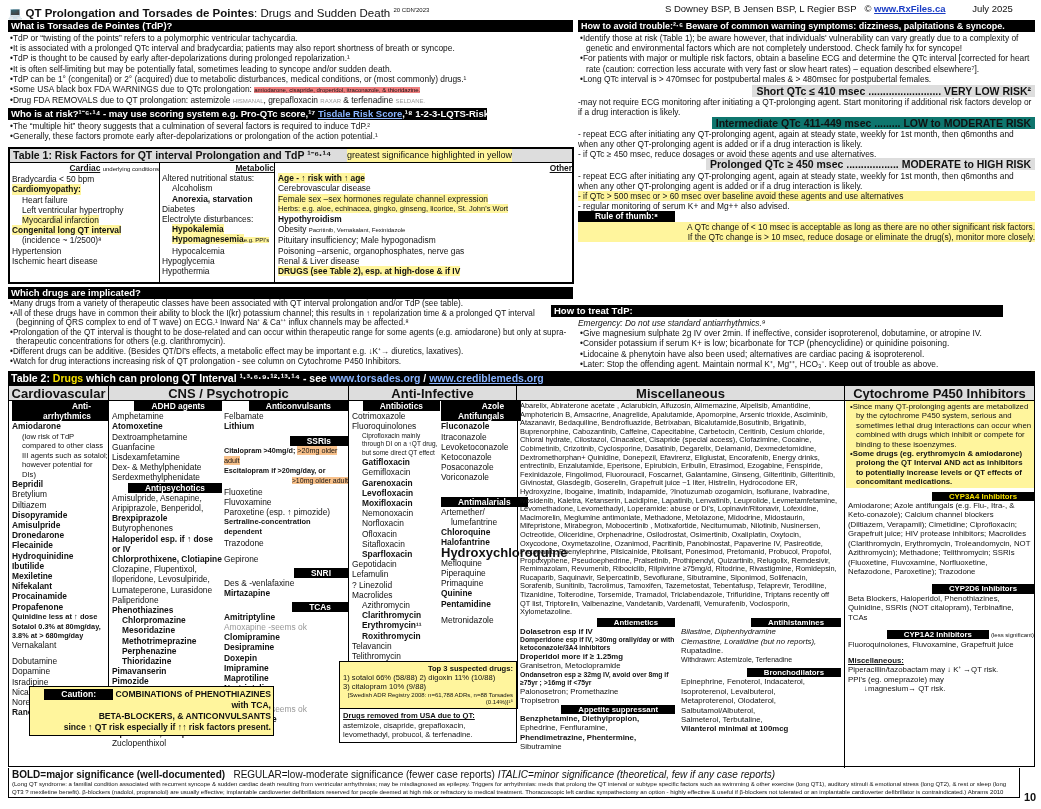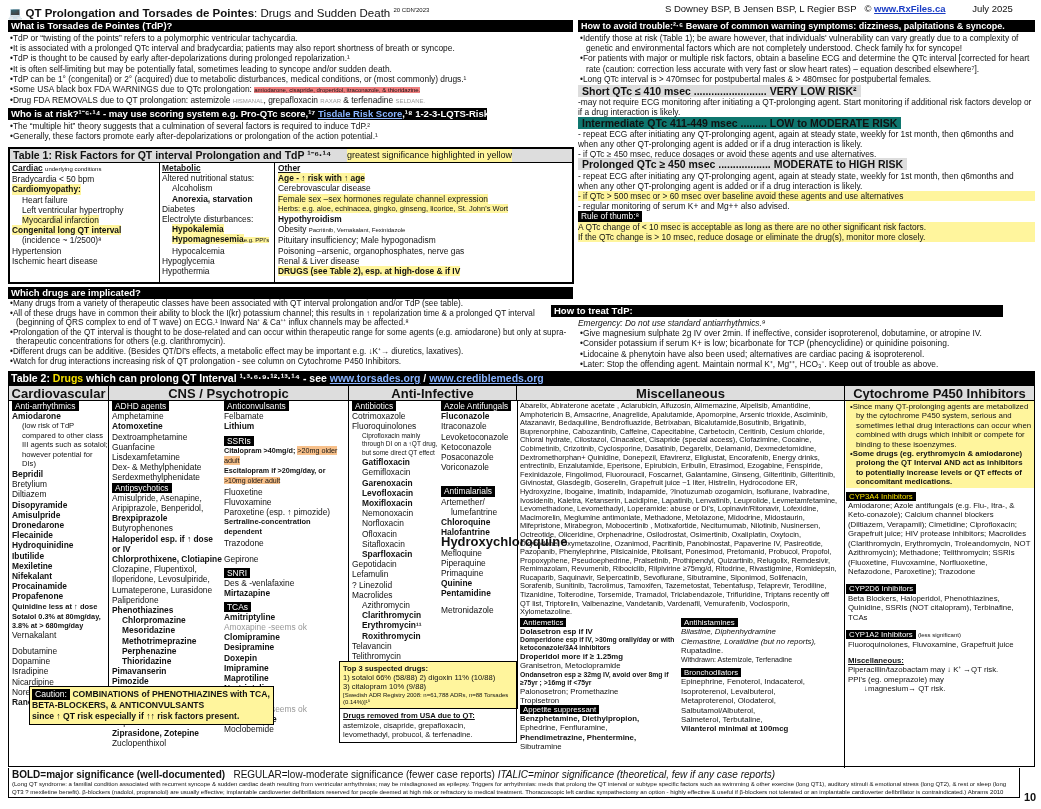--- a/index.html
+++ b/index.html
@@ -18,7 +18,7 @@
 .tag{background:#000;color:#fff;font-weight:normal;padding:0 3px;display:inline-block}
 .col{position:absolute;border-right:1px solid #000}
 .colhead{background:#ddd;font-weight:bold;font-size:13px;line-height:15px;text-align:center;border-bottom:1px solid #000}
-.cen{text-align:left}
+.cen{text-align:right}
 .ind{padding-left:10px}
 .ind2{padding-left:18px}
 </style>

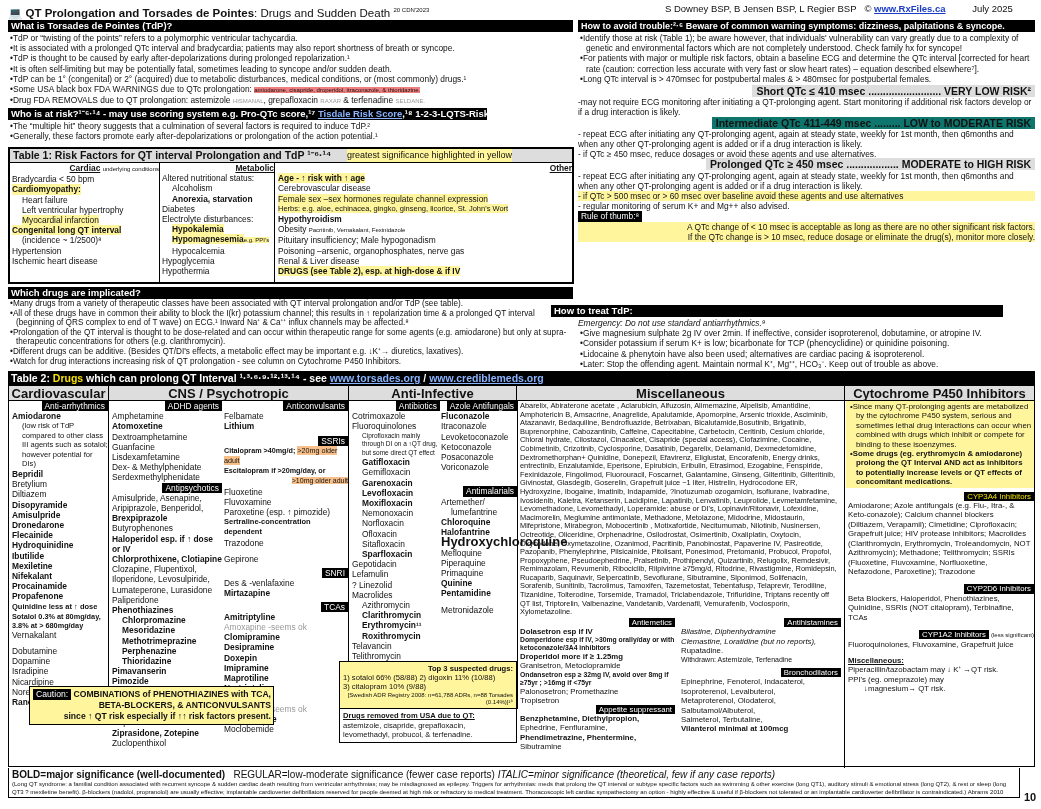--- a/index.html
+++ b/index.html
@@ -15,7 +15,7 @@
 li:before{content:"\2022 ";}
 .lnk{color:#1a3cc4;text-decoration:underline;font-weight:bold}
 .tbl1{border:2px solid #000}
-.tag{background:#000;color:#fff;font-weight:normal;padding:0 3px;display:inline-block}
+.tag{background:#000;color:#fff;font-weight:bold;padding:0 17px;display:inline-block}
 .col{position:absolute;border-right:1px solid #000}
 .colhead{background:#ddd;font-weight:bold;font-size:13px;line-height:15px;text-align:center;border-bottom:1px solid #000}
 .cen{text-align:right}

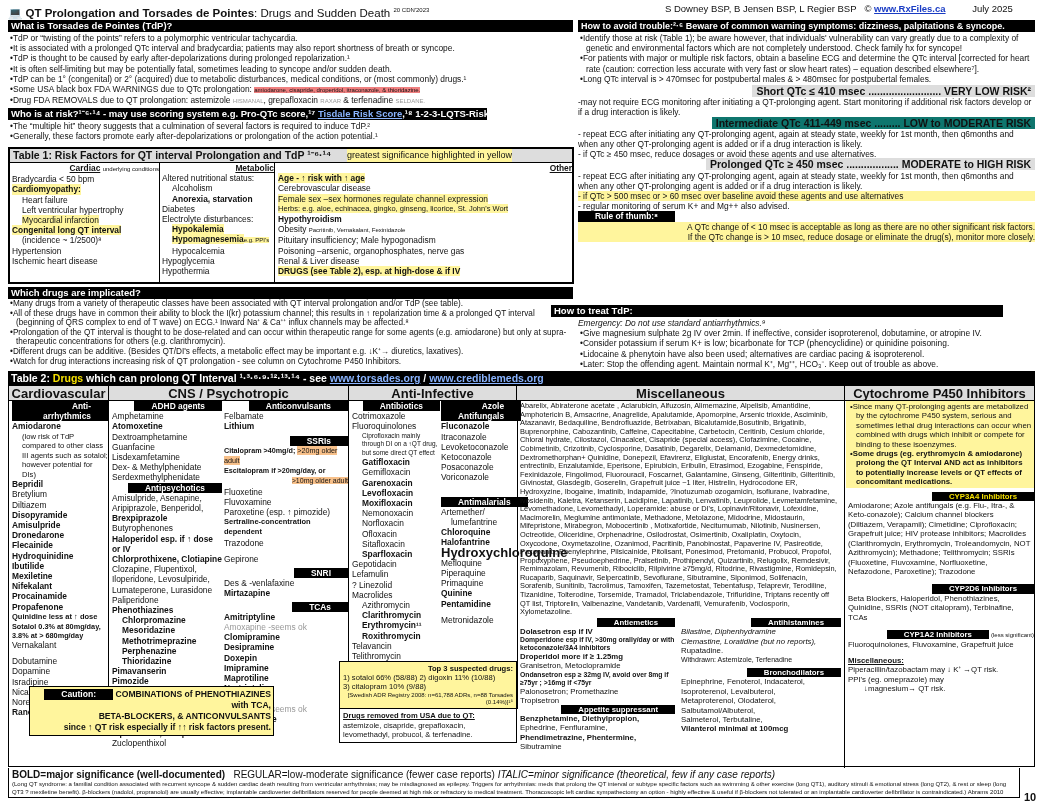--- a/index.html
+++ b/index.html
@@ -146,7 +146,7 @@
 
 <div class="abs bar" style="left:8px;top:371px;width:1027px;font-size:10.5px;line-height:14px">
   <span>Table 2:</span> <span style="color:#f5e000">Drugs</span> <span>which can prolong QT Interval ¹·³·⁶·⁹·¹²·¹³·¹⁴ - see</span>
-  <a style="color:#8ab4ff;text-decoration:underline">www.torsades.org</a> <span>/</span>
+  <a style="color:#8ab4ff;">www.torsades.org</a> <span>/</span>
   <a style="color:#8ab4ff;text-decoration:underline">www.crediblemeds.org</a>
 </div>
 <div class="abs" style="left:8px;top:385px;width:1027px;height:382px;border:1px solid #000">

